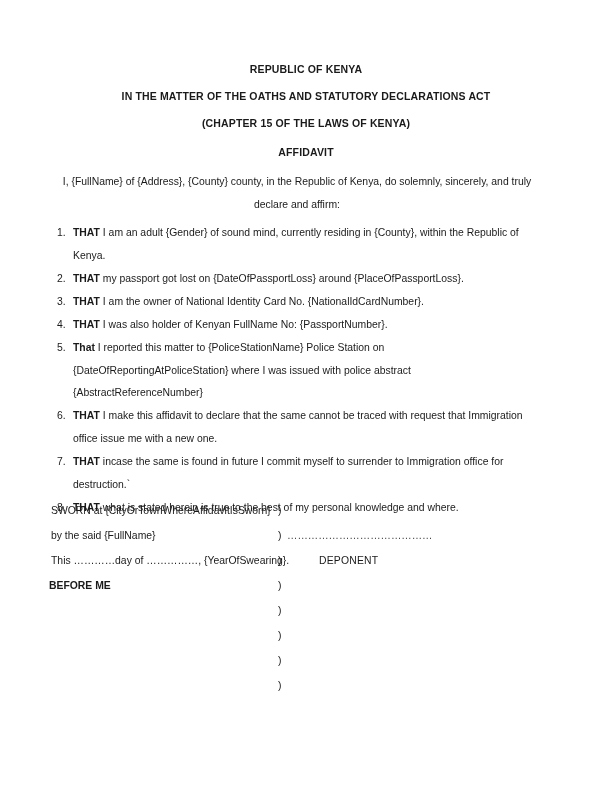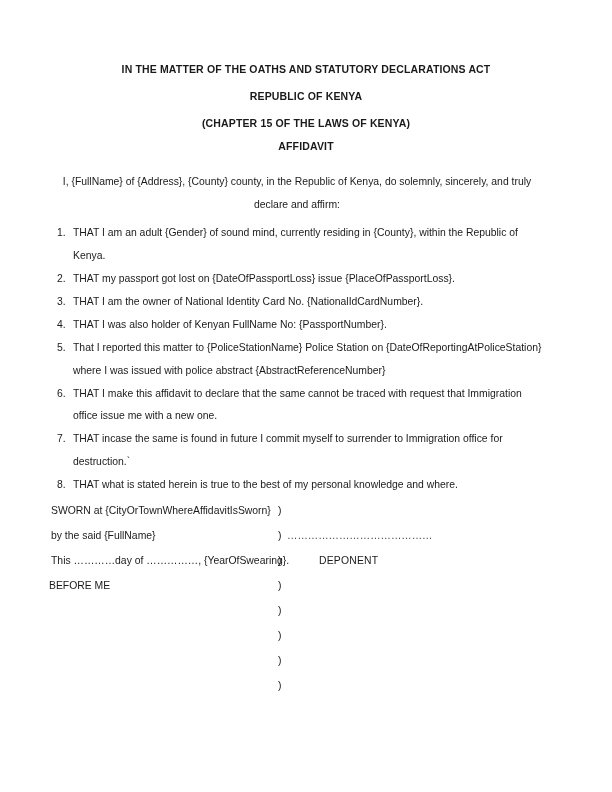--- a/index.html
+++ b/index.html
@@ -130,8 +130,8 @@
 <div class="page">
 
   <div class="heading-block">
+    <div class="heading h-title">REPUBLIC OF KENYA</div>
     <div class="heading h-act">IN THE MATTER OF THE OATHS AND STATUTORY DECLARATIONS ACT</div>
-    <div class="heading h-title">REPUBLIC OF KENYA</div>
     <div class="heading h-chapter">(CHAPTER 15 OF THE LAWS OF KENYA)</div>
     <div class="heading h-affidavit">AFFIDAVIT</div>
   </div>

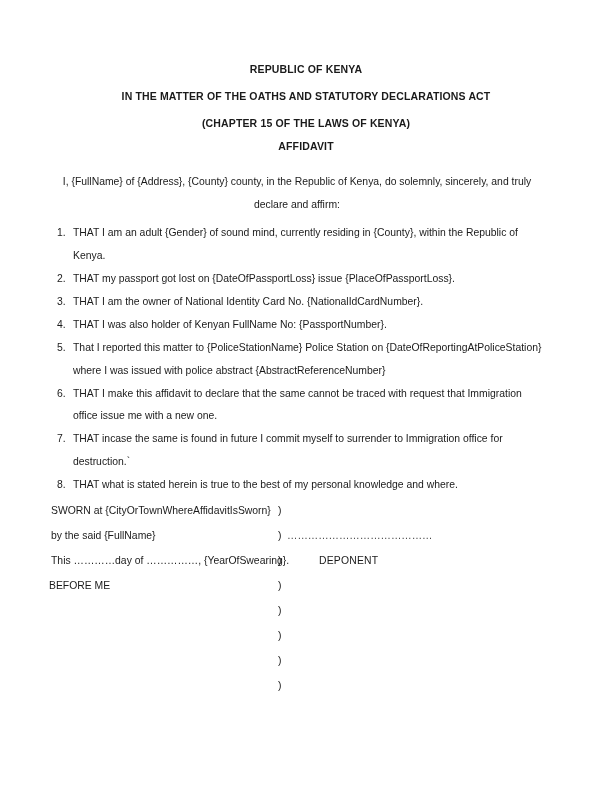--- a/index.html
+++ b/index.html
@@ -39,7 +39,7 @@
   }
   .heading.h-title   { margin-bottom: 16.5px; }
   .heading.h-act     { margin-bottom: 16.5px; }
-  .heading.h-chapter { margin-bottom: 12px; }
+  .heading.h-chapter { margin-bottom: 18px; }
   .heading.h-affidavit { margin-bottom: 16px; }
 
   

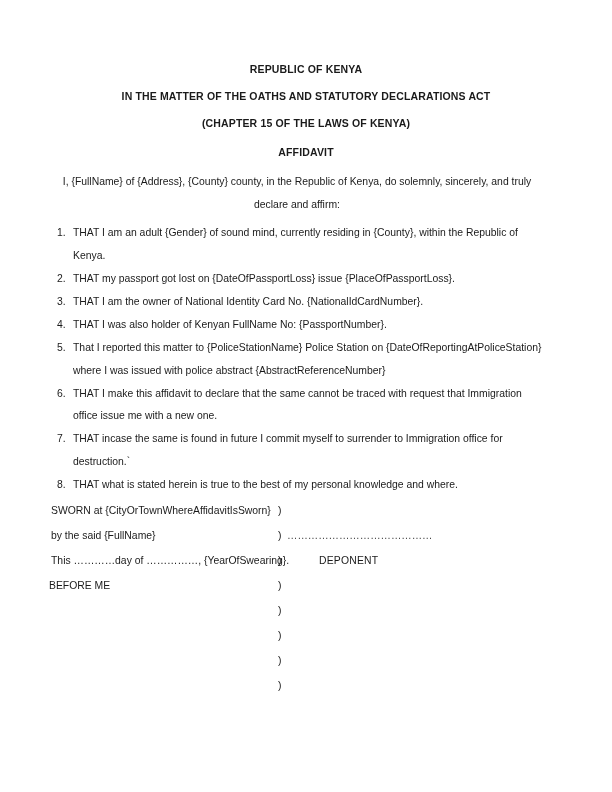--- a/index.html
+++ b/index.html
@@ -75,7 +75,7 @@
     text-align: left;
   }
   .claim .lead {
-    font-weight: normal;
+    font-weight: bold;
   }
 
   

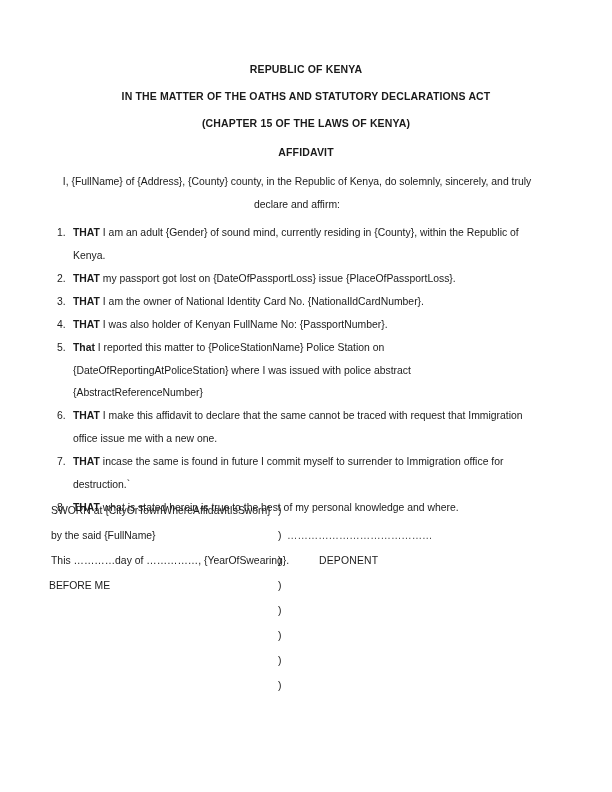--- a/index.html
+++ b/index.html
@@ -145,7 +145,7 @@
     </div>
 
     <div class="claim">
-      <span class="num">2.</span><span class="lead">THAT</span><span> my passport got lost on {DateOfPassportLoss} issue {PlaceOfPassportLoss}.</span>
+      <span class="num">2.</span><span class="lead">THAT</span><span> my passport got lost on {DateOfPassportLoss} around {PlaceOfPassportLoss}.</span>
     </div>
 
     <div class="claim">

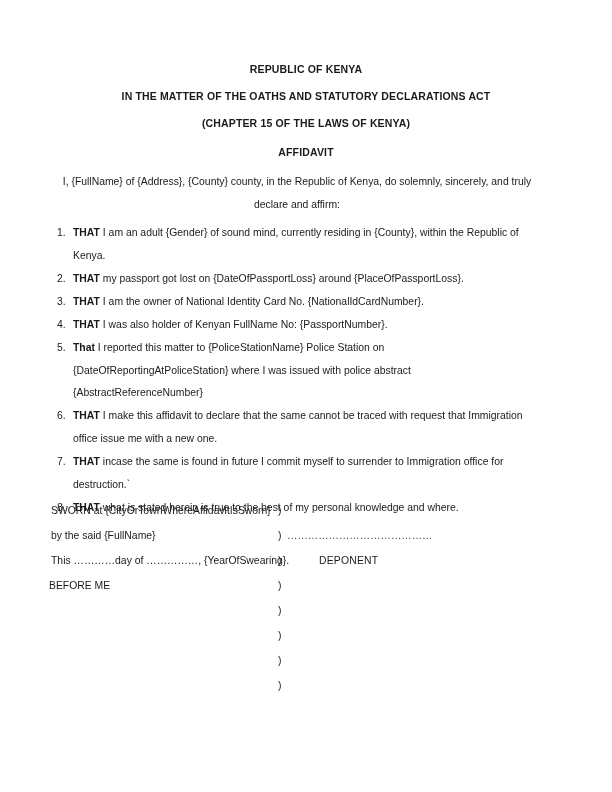--- a/index.html
+++ b/index.html
@@ -101,7 +101,7 @@
     left: 2px;
   }
   .jurat-row .left.bold {
-    font-weight: normal;
+    font-weight: bold;
     left: 0px;
   }
   .jurat-row .paren {

